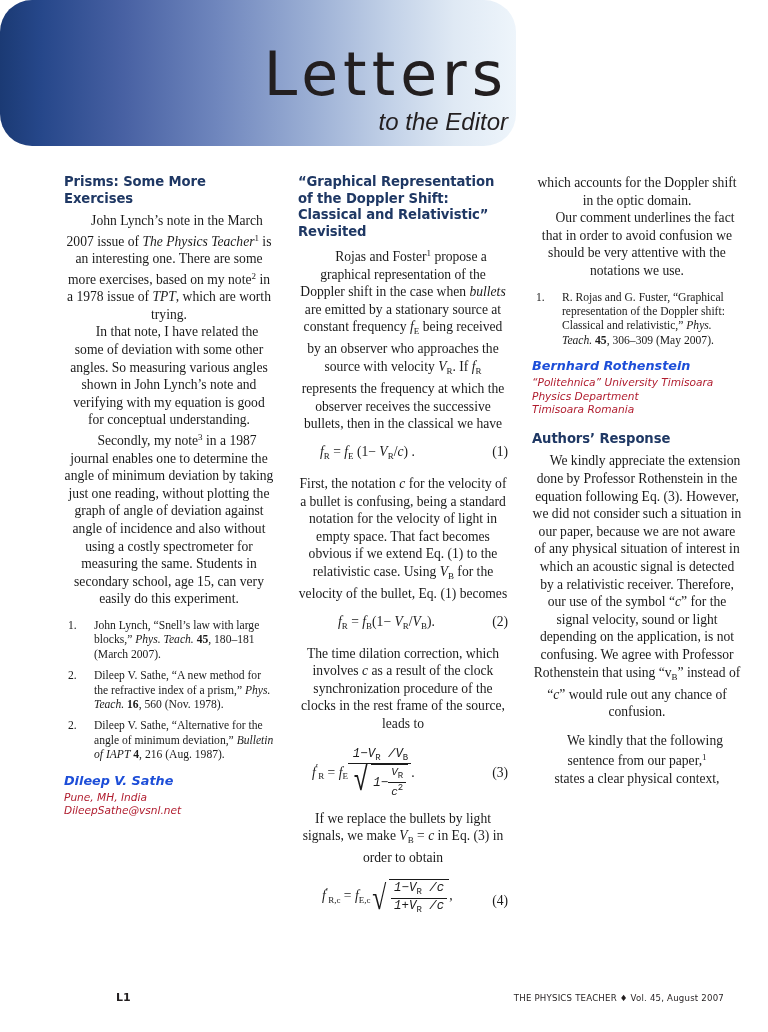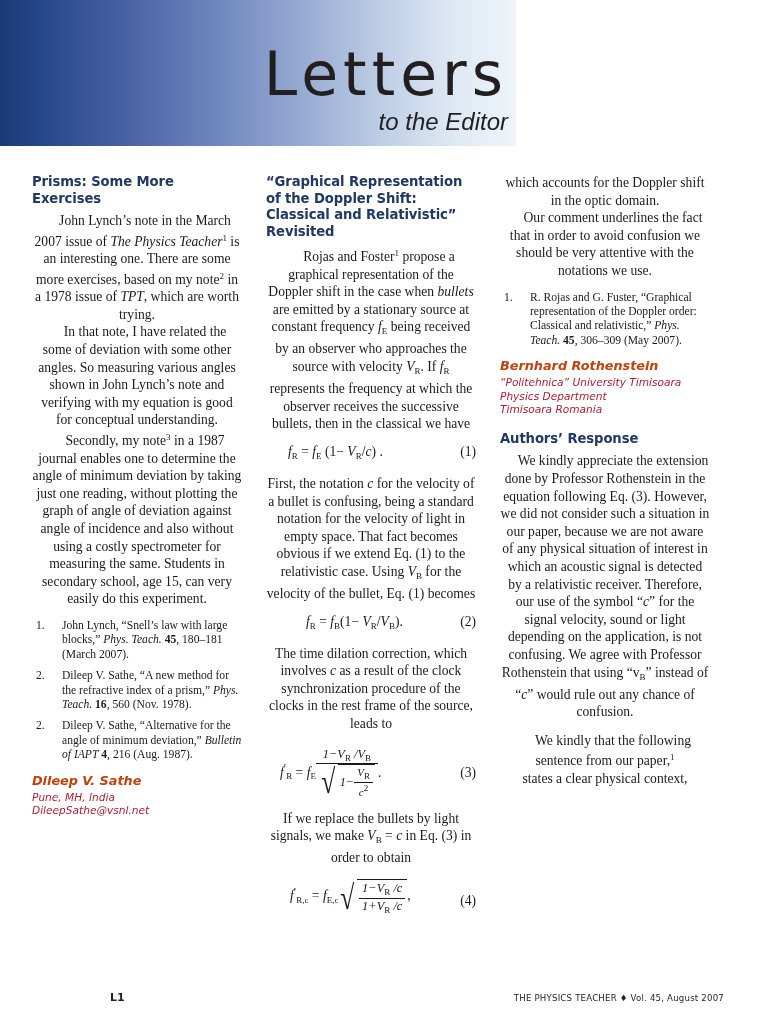--- a/index.html
+++ b/index.html
@@ -22,6 +22,7 @@
         #1b3a74 0%, #26478a 8%, #4861a3 24%,
         #6f86bd 42%, #9aaed4 60%, #c3d2e8 76%,
         #dfe9f4 88%, #eef5fb 100%);
+    border-radius: 32px;
   }
   #masthead-title {
     position: absolute;

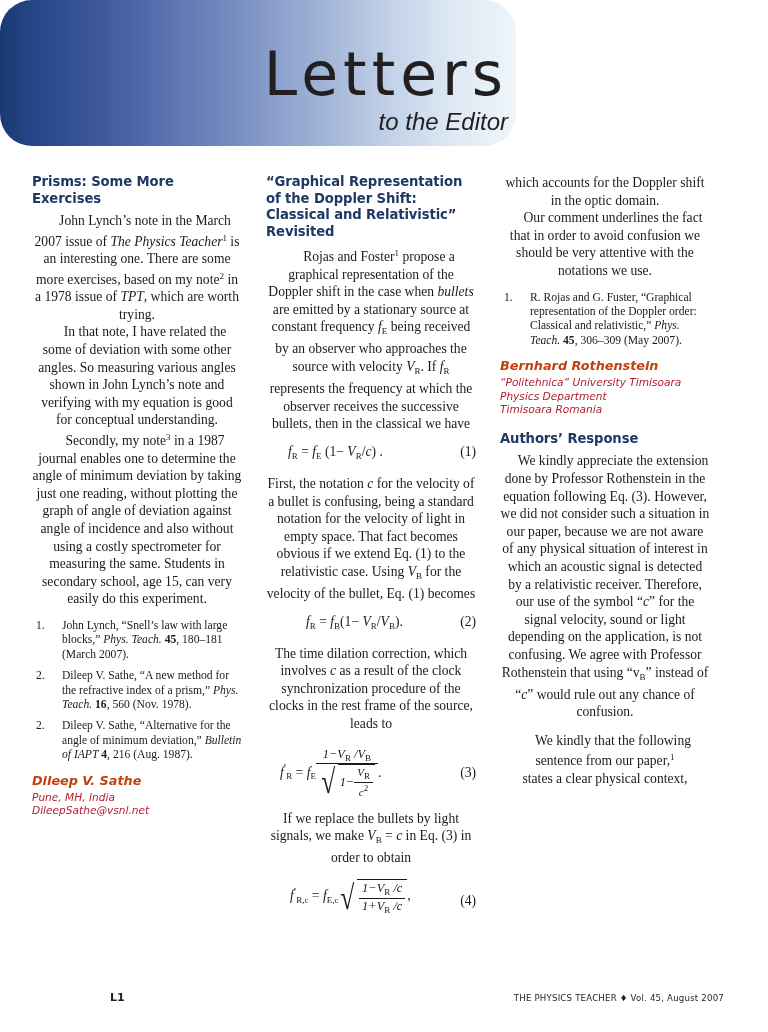--- a/index.html
+++ b/index.html
@@ -49,7 +49,7 @@
   
   #columns {
     position: absolute;
-    left: 32px; top: 174px;
+    left: 64px; top: 174px;
     width: 678px; height: 790px;
     display: flex;
     gap: 24px;

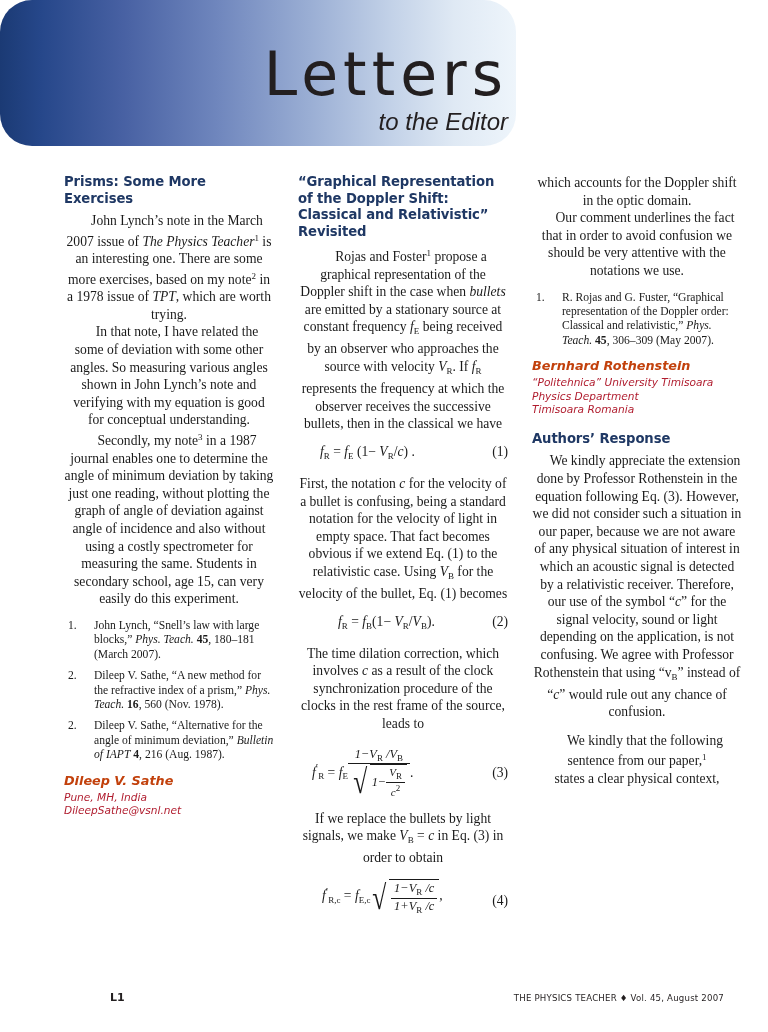--- a/index.html
+++ b/index.html
@@ -256,7 +256,7 @@
     <p class="body">Our comment underlines the fact that in order to avoid confusion we should be very attentive with the notations we use.</p>
 
     <ol class="refs">
-      <li><span class="rnum">1.</span><span>R. Rojas and G. Fuster, “Graphical representation of the Doppler order: Classical and relativistic,” </span><i class="v">Phys. Teach.</i><b> 45</b><span>, 306–309 (May 2007).</span></li>
+      <li><span class="rnum">1.</span><span>R. Rojas and G. Fuster, “Graphical representation of the Doppler shift: Classical and relativistic,” </span><i class="v">Phys. Teach.</i><b> 45</b><span>, 306–309 (May 2007).</span></li>
     </ol>
 
     <div class="author">Bernhard Rothenstein</div>

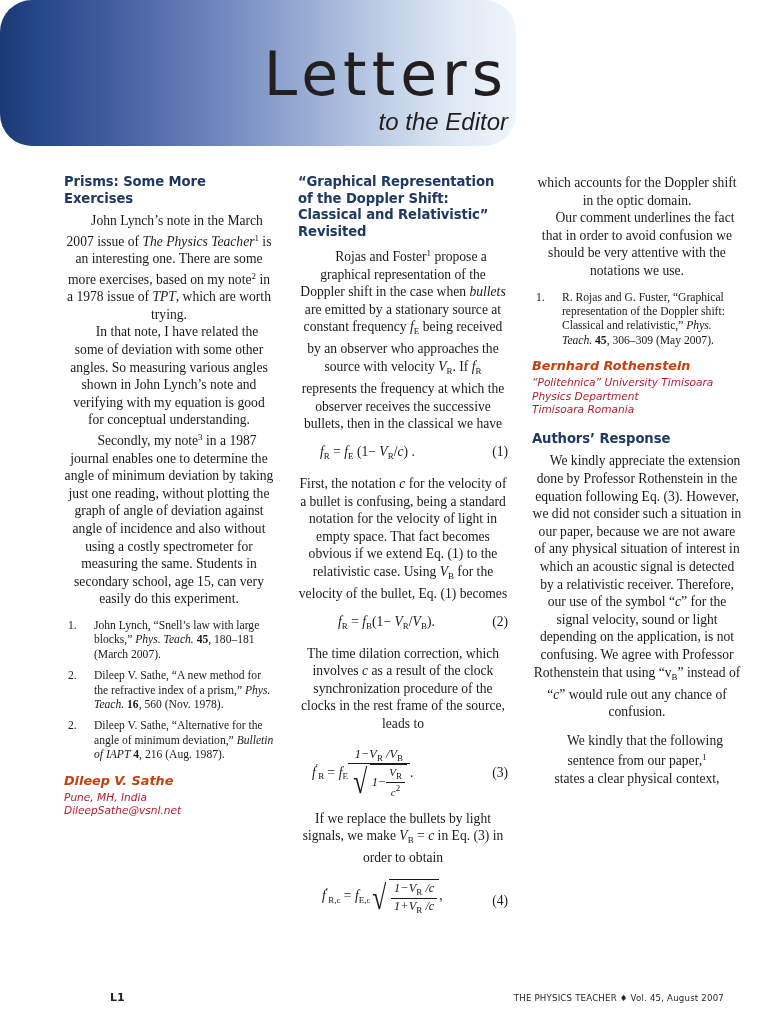--- a/index.html
+++ b/index.html
@@ -138,7 +138,7 @@
     font-weight: bold;
     font-style: italic;
     font-size: 12.8px;
-    color: #c2410c;
+    color: #1d4ed8;
     margin-top: 10px;
   }
   .affil {

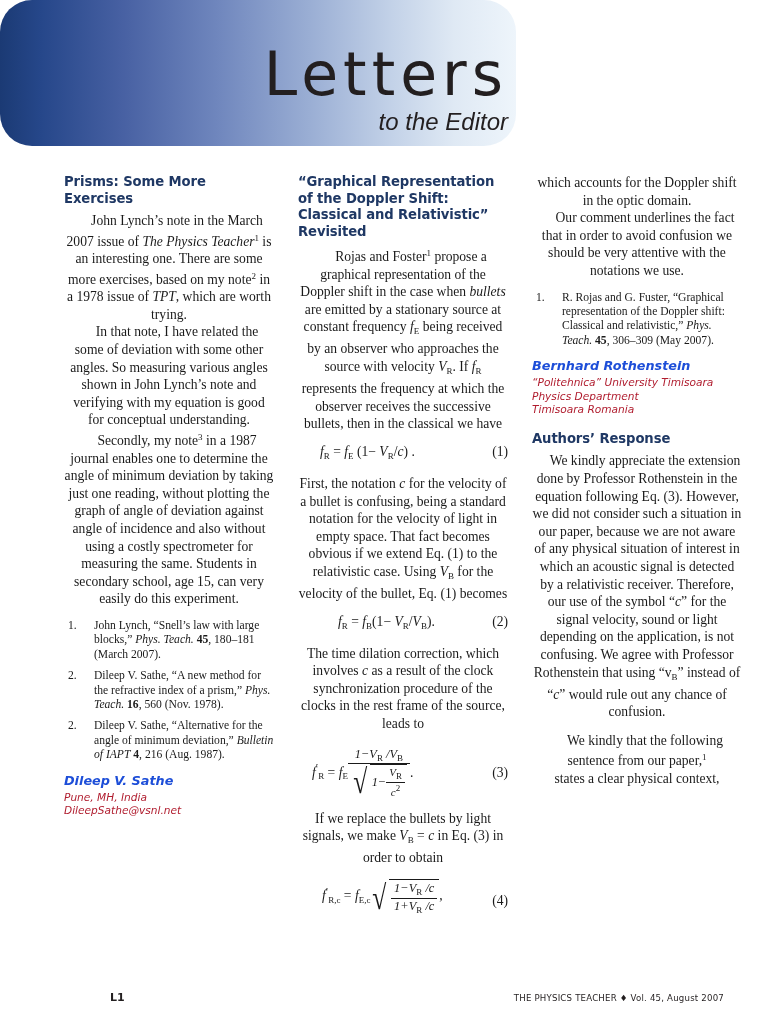--- a/index.html
+++ b/index.html
@@ -100,9 +100,10 @@
   .frac {
     display: inline-block;
     vertical-align: middle;
-    text-align: center;
+    text-align: right;
     font-size: 12.4px;
     line-height: 1.25;
+    font-family: Liberation Mono, monospace;
   }
   .frac .top { display: block; padding: 0 3px; border-bottom: 1px solid #1a1a1a; }
   .frac .bot { display: block; padding: 0 3px; }

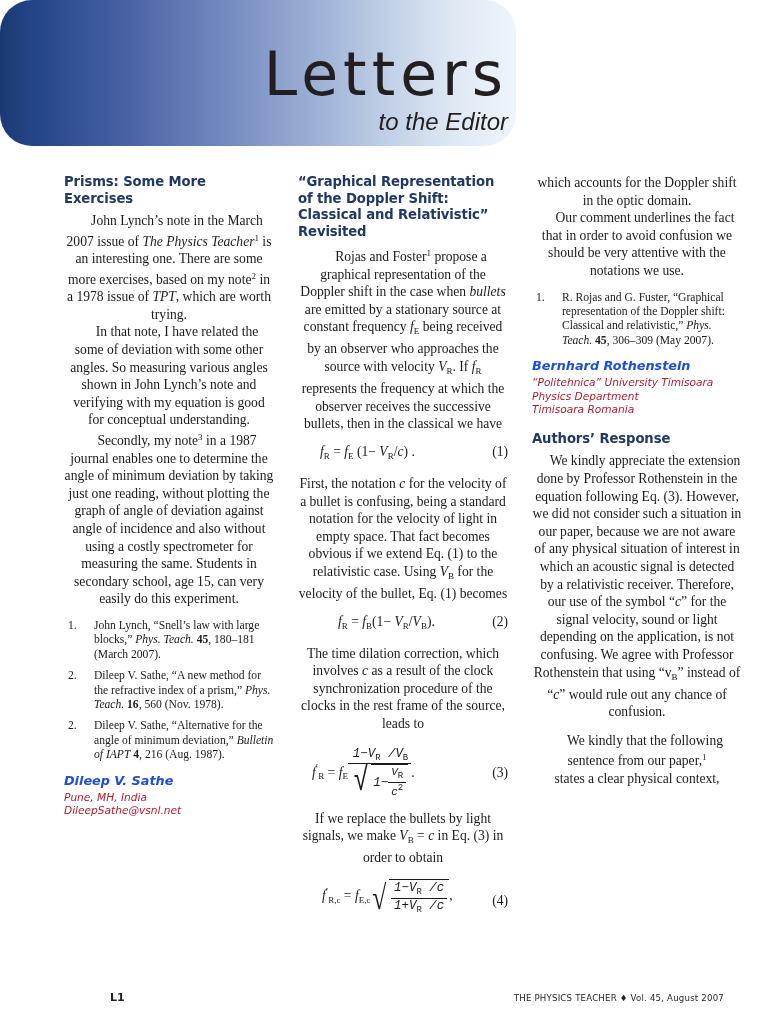--- a/index.html
+++ b/index.html
@@ -163,7 +163,7 @@
 
   
   #footer-left {
-    position: absolute; left: 110px; bottom: 28px;
+    position: absolute; left: 116px; bottom: 28px;
     font-family: "DejaVu Sans", sans-serif;
     font-weight: bold;
     font-size: 11px;

